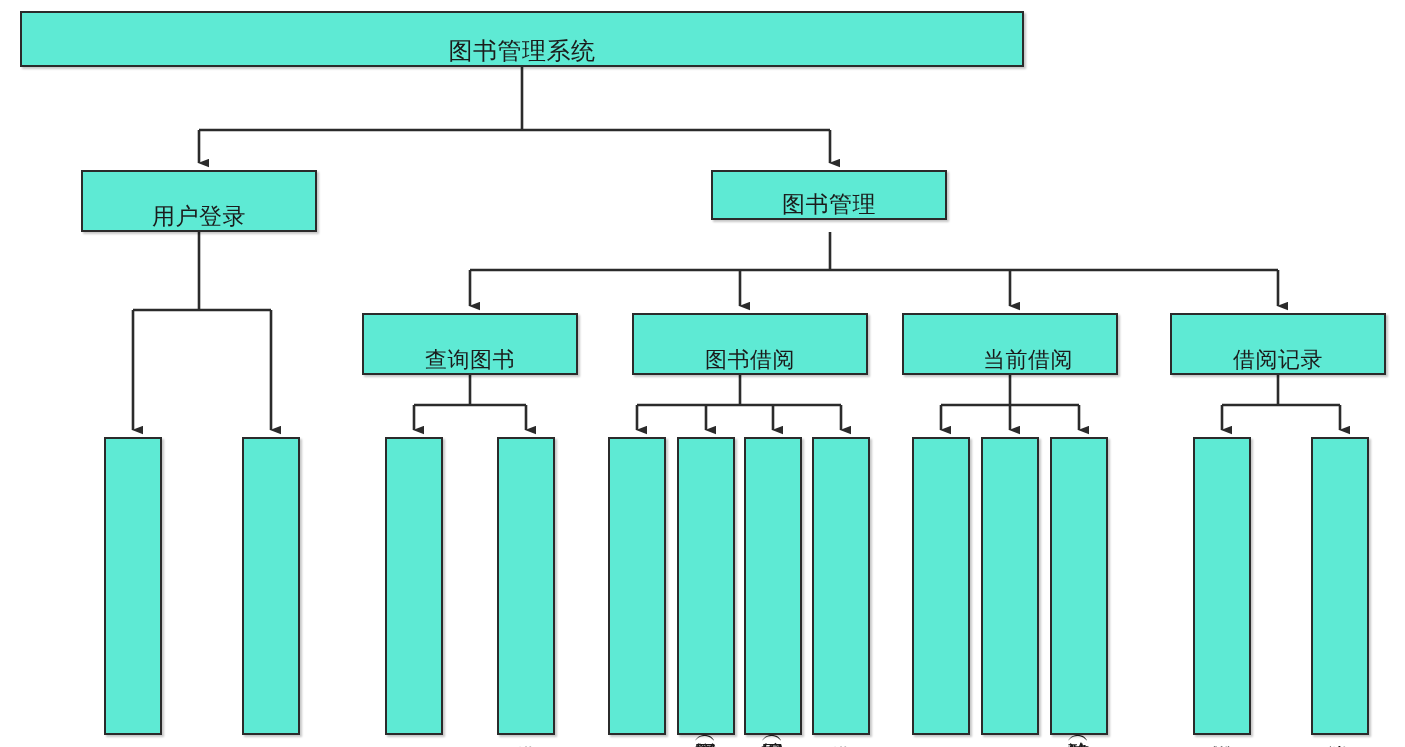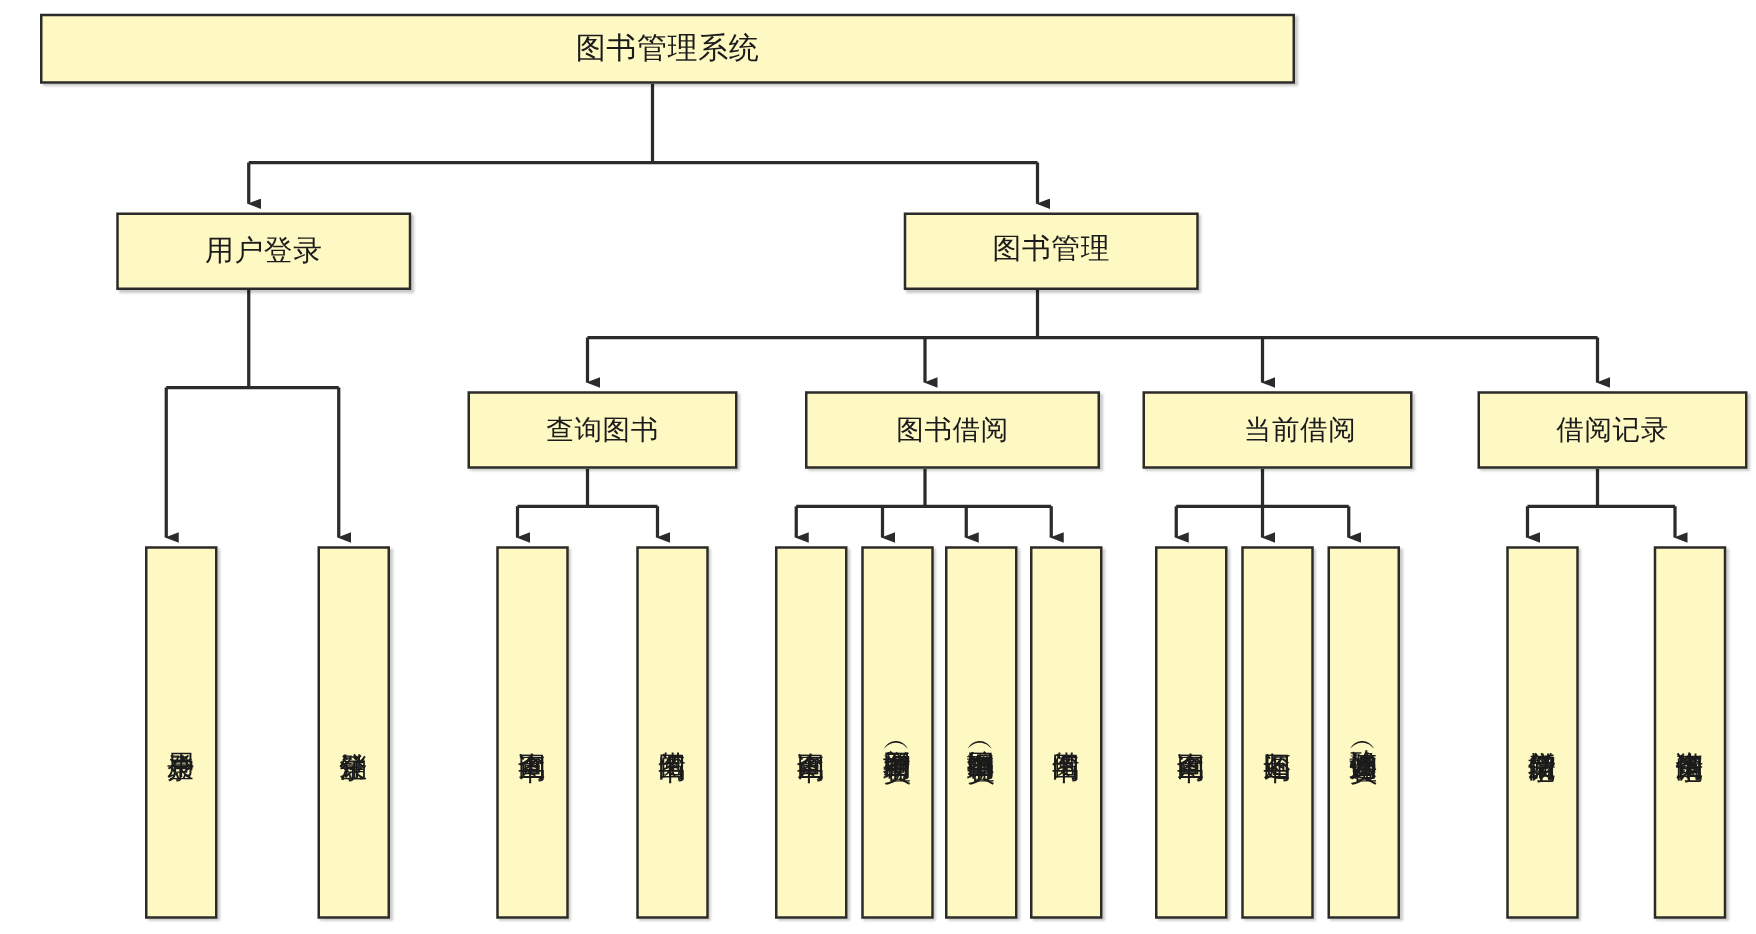--- a/index.html
+++ b/index.html
@@ -14,11 +14,11 @@
 
   .node-box{
     position:absolute;
-    background:#fef9c3;
+    background:#5eead4;
     border:2.5px solid #2b2b2b;
     box-sizing:border-box;
     box-shadow:2px 2px 2px rgba(0,0,0,0.22);
-    display:flex;align-items:center;justify-content:center;margin-left:12px;
+    display:flex;align-items:flex-end;justify-content:center;
   }
   .node-label{
     color:#1b1b1b;

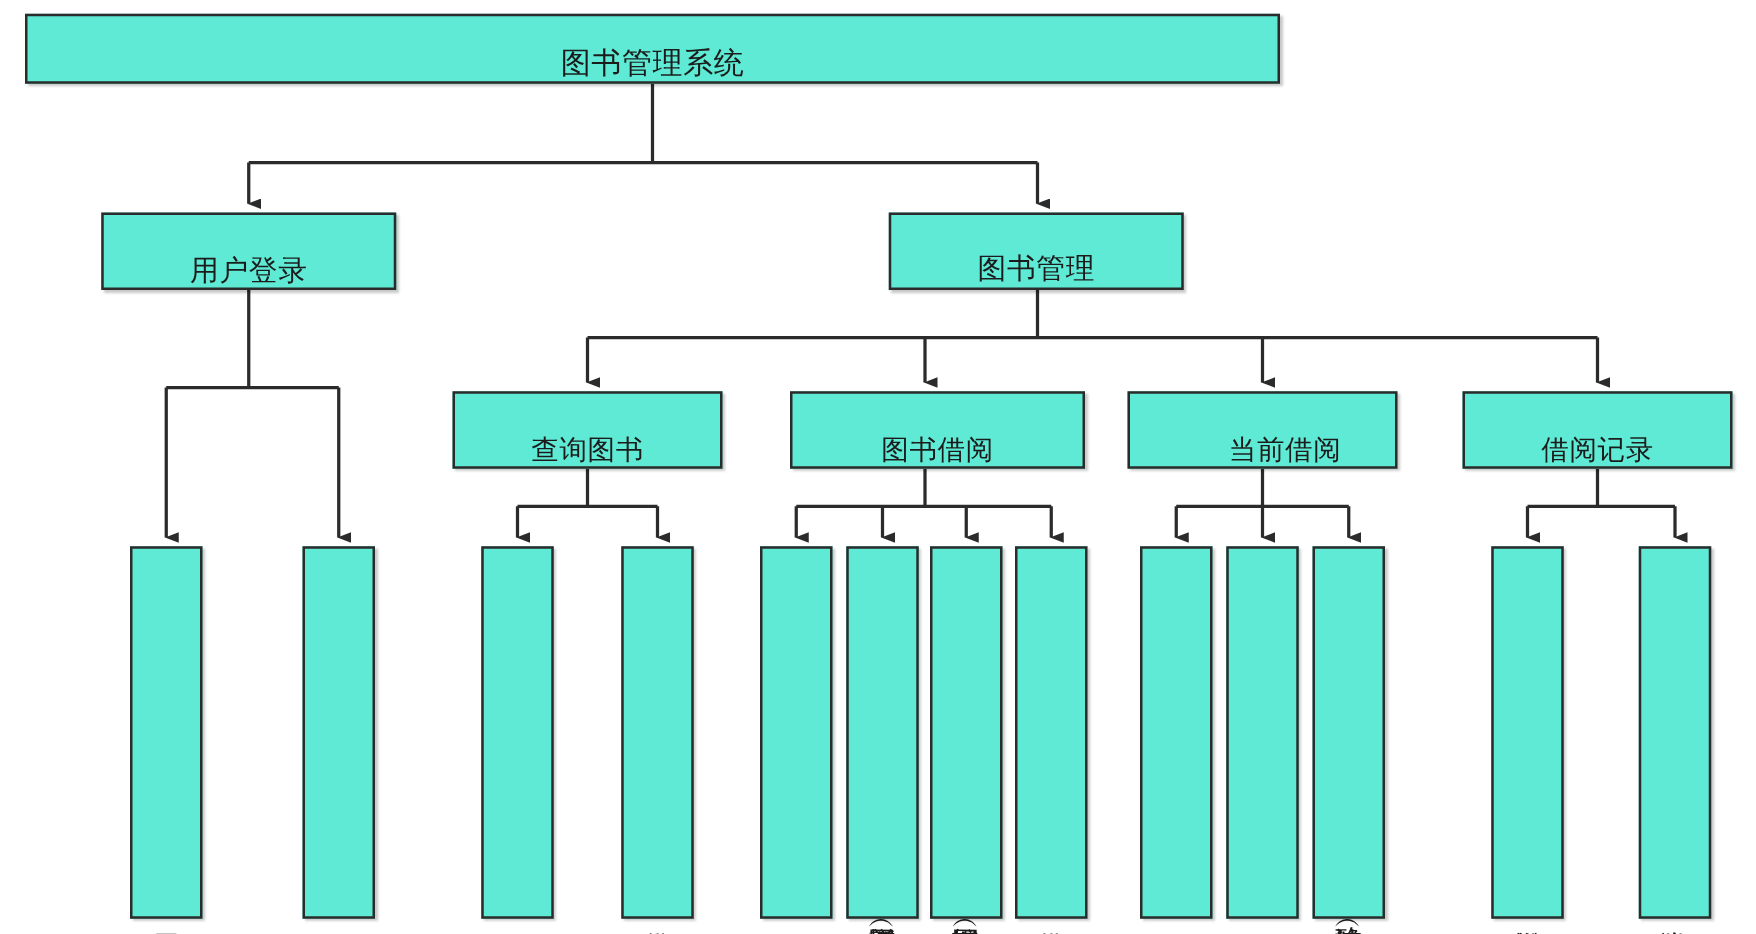--- a/index.html
+++ b/index.html
@@ -117,7 +117,7 @@
   <div class="node-box level2" style="left:81px;top:170px;width:236px;height:62px;">
     <span class="node-label">用户登录</span>
   </div>
-  <div class="node-box level2" style="left:711px;top:170px;width:236px;height:62px;font-family:Liberation Mono, monospace;">
+  <div class="node-box level2" style="left:711px;top:170px;width:236px;height:50px;">
     <span class="node-label">图书管理</span>
   </div>
 

